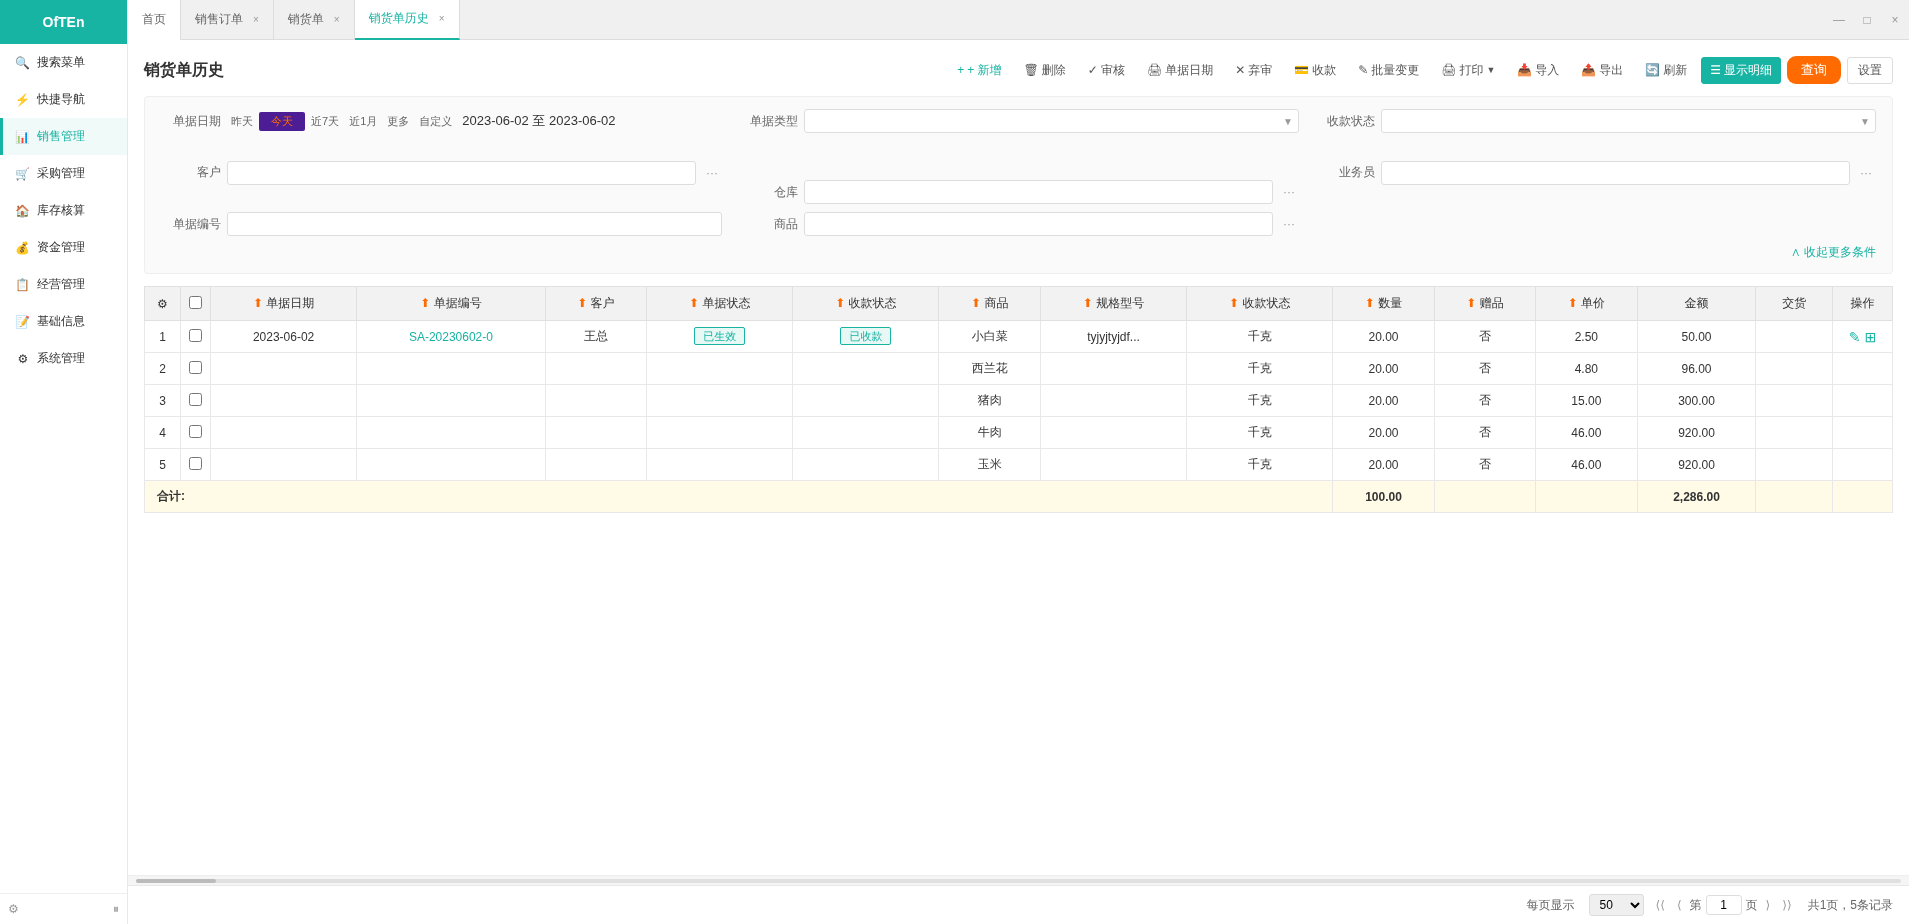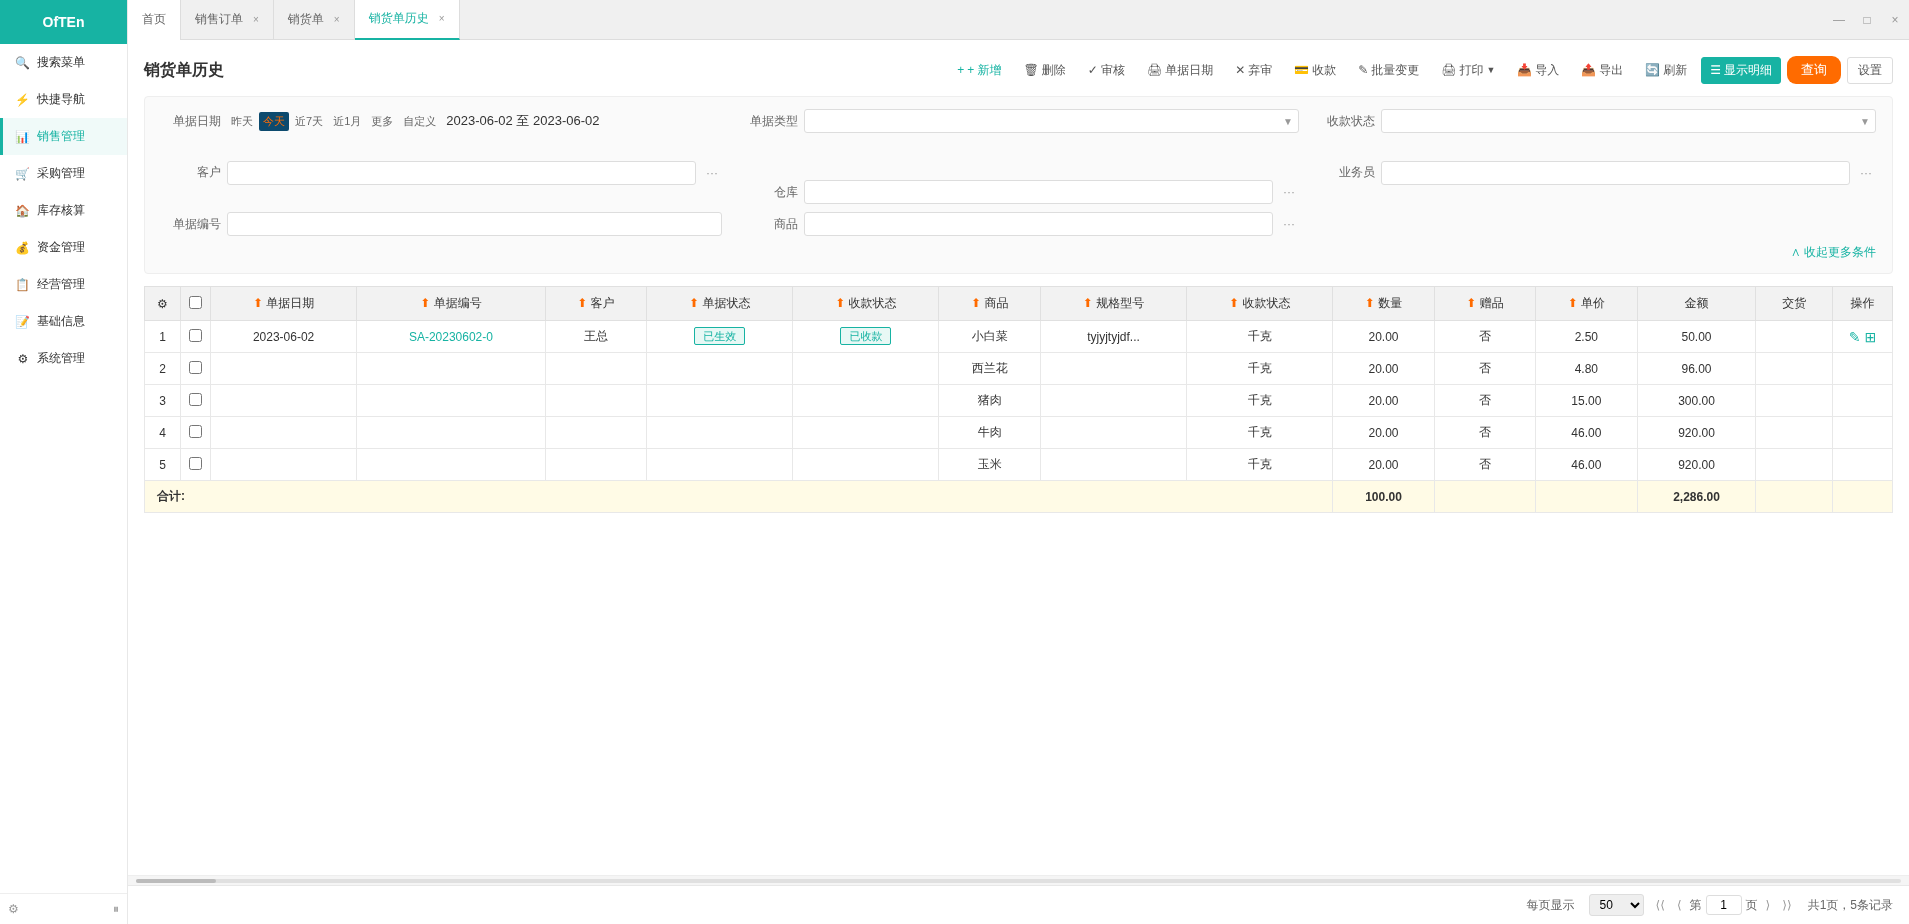--- a/index.html
+++ b/index.html
@@ -219,7 +219,7 @@
           <span class="filter-label">单据日期</span>
           <div class="date-shortcuts">
             <span class="date-shortcut">昨天</span>
-            <span class="date-shortcut active" style="color:#ff6b00; background:#0c4a6e; border-radius:2px; padding:2px 4px;">今天</span>
+            <span class="date-shortcut active" style="color:#ff6b00; background:#4c1d95; border-radius:2px; padding:2px 12px;">今天</span>
             <span class="date-shortcut">近7天</span>
             <span class="date-shortcut">近1月</span>
             <span class="date-shortcut">更多</span>

